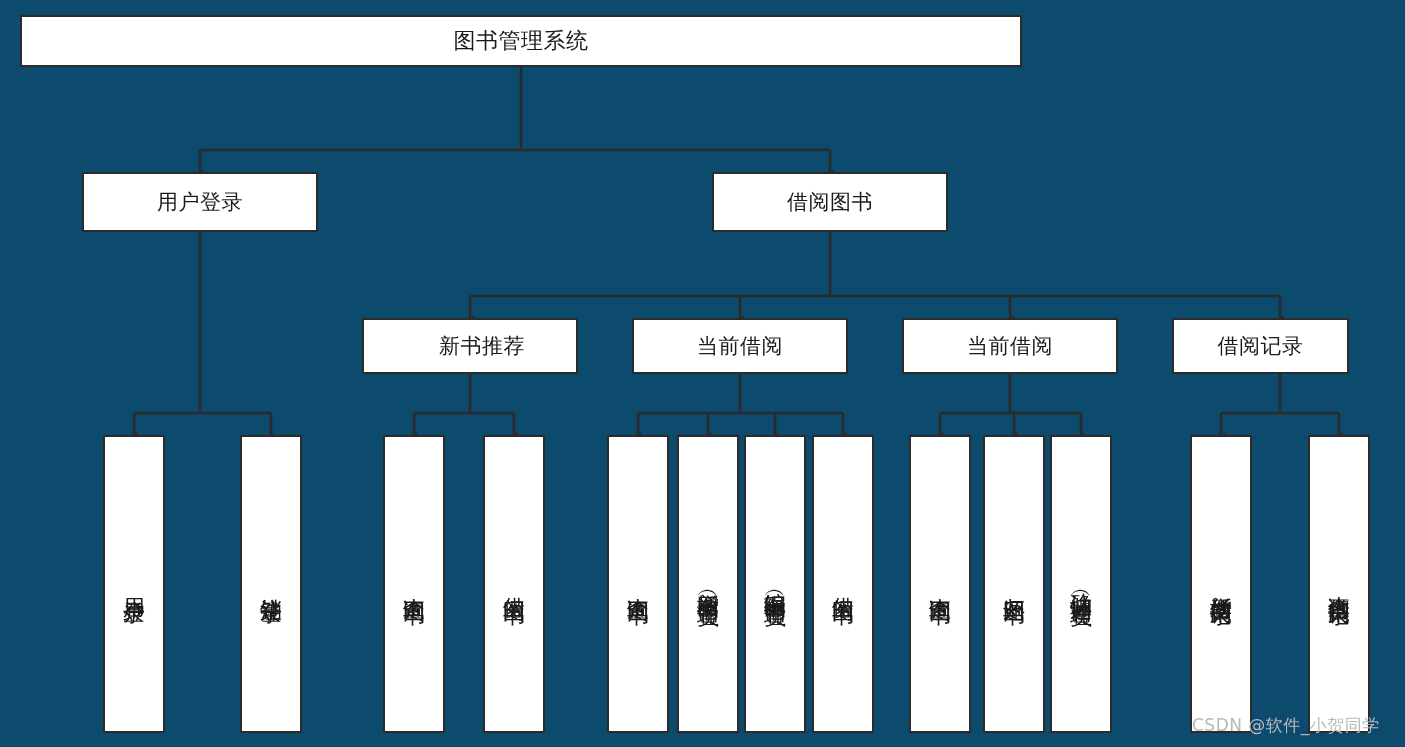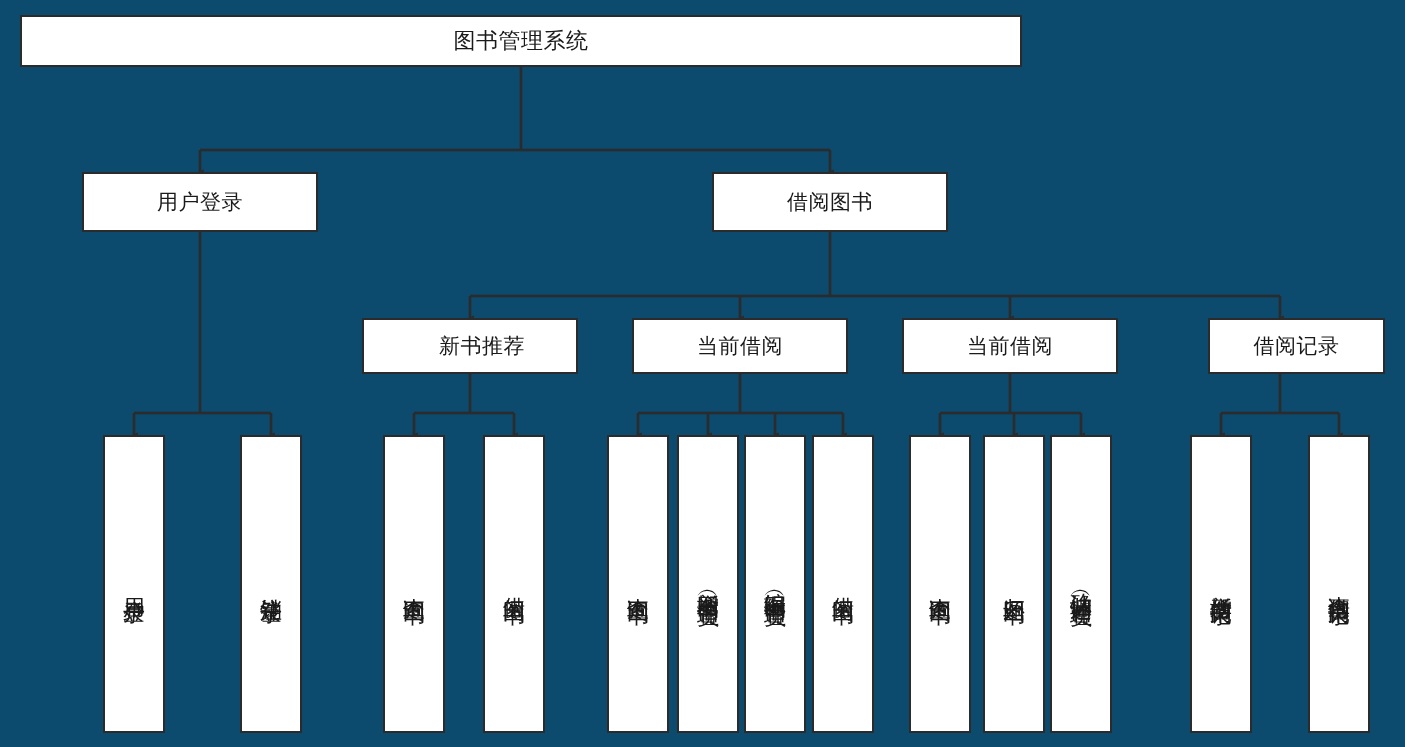--- a/index.html
+++ b/index.html
@@ -140,7 +140,7 @@
       <div class="node horiz" id="node-n-current" style="left: 902px; top: 318px; width: 216px; height: 56px;">
         <span class="label">当前借阅</span>
       </div>
-      <div class="node horiz" id="node-n-record" style="left: 1172px; top: 318px; width: 177px; height: 56px; margin-left: 36px;">
+      <div class="node horiz" id="node-n-record" style="left: 1172px; top: 318px; width: 177px; height: 56px;">
         <span class="label">借阅记录</span>
       </div>
       <div class="node vert" id="node-l-userlogin" style="left: 103px; top: 435px; width: 62px; height: 298px;">

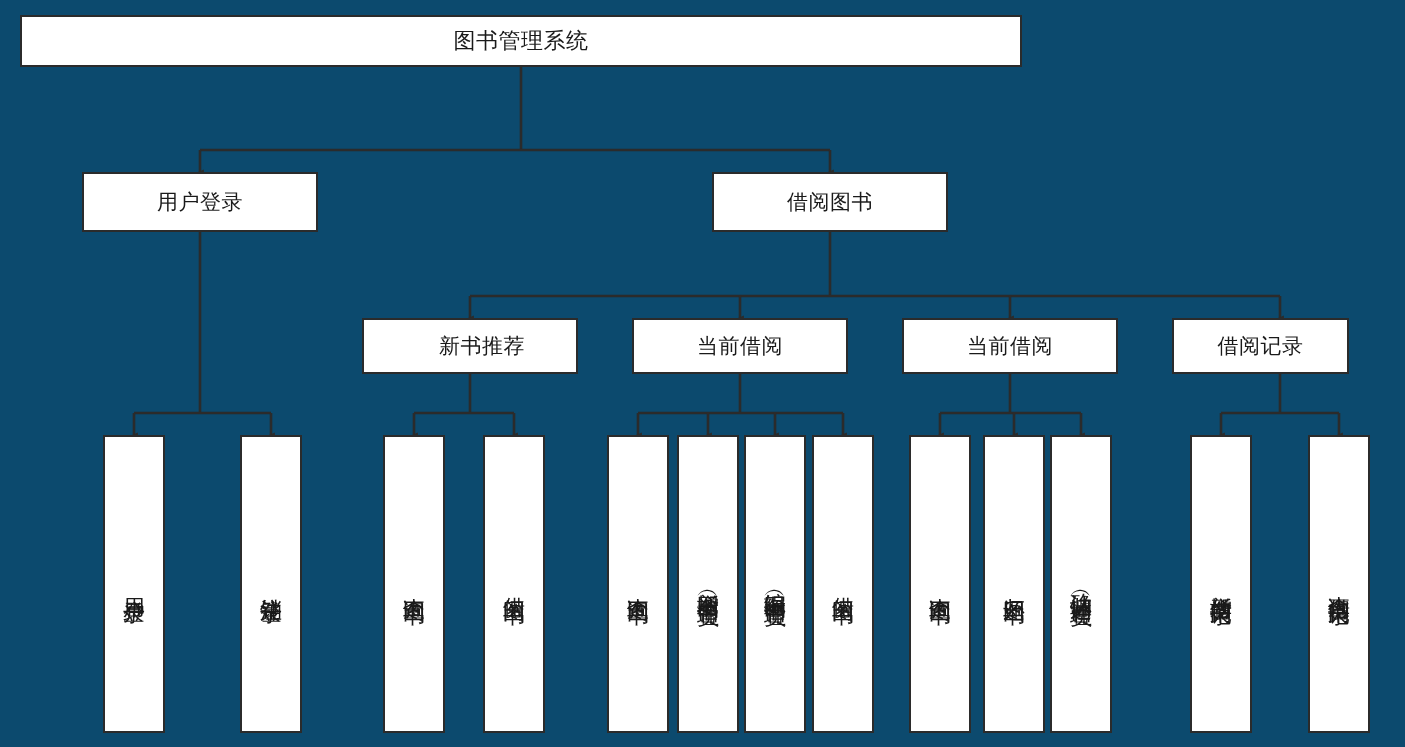--- a/index.html
+++ b/index.html
@@ -184,6 +184,7 @@
       </div>
     </div>
 
+  <div class="watermark" style="left:1192px; top:714px;">CSDN @软件_小贺同学</div>
 </div>
 
 </body></html>

